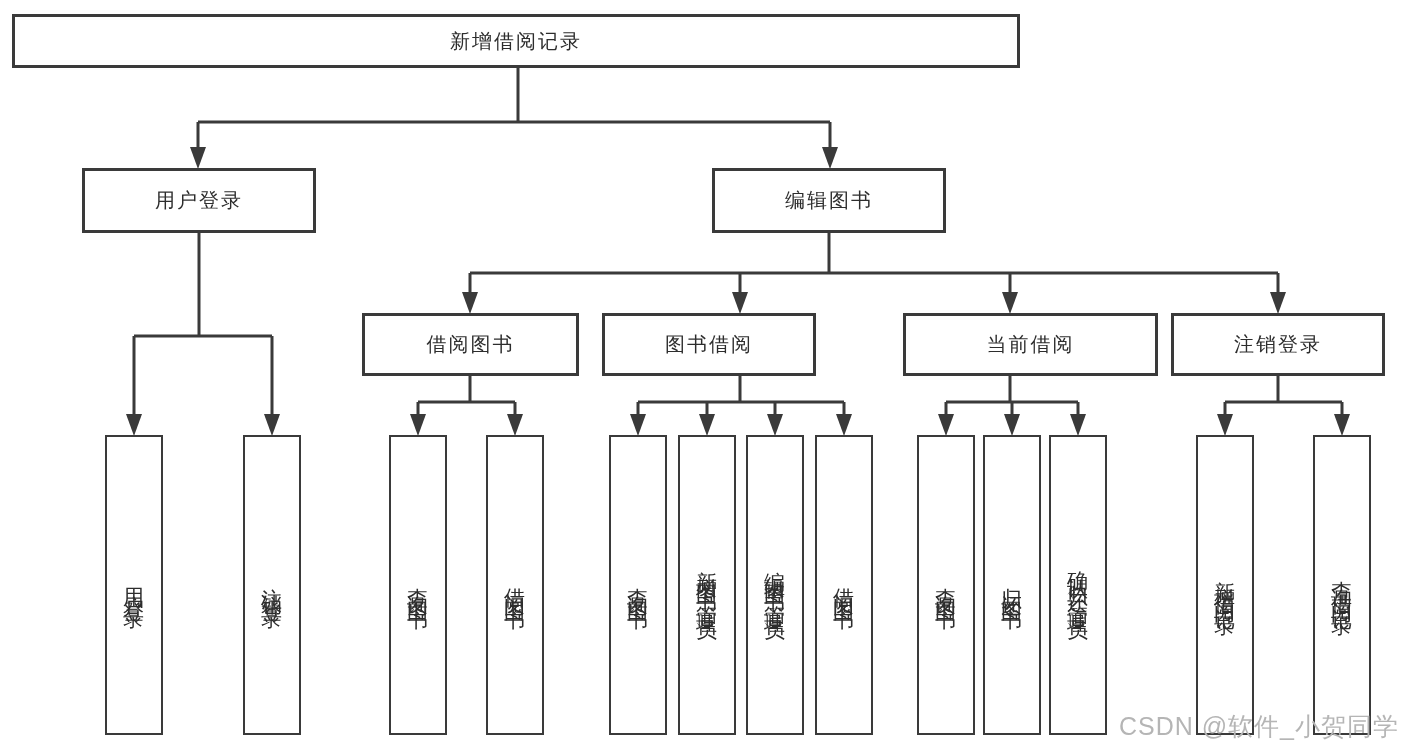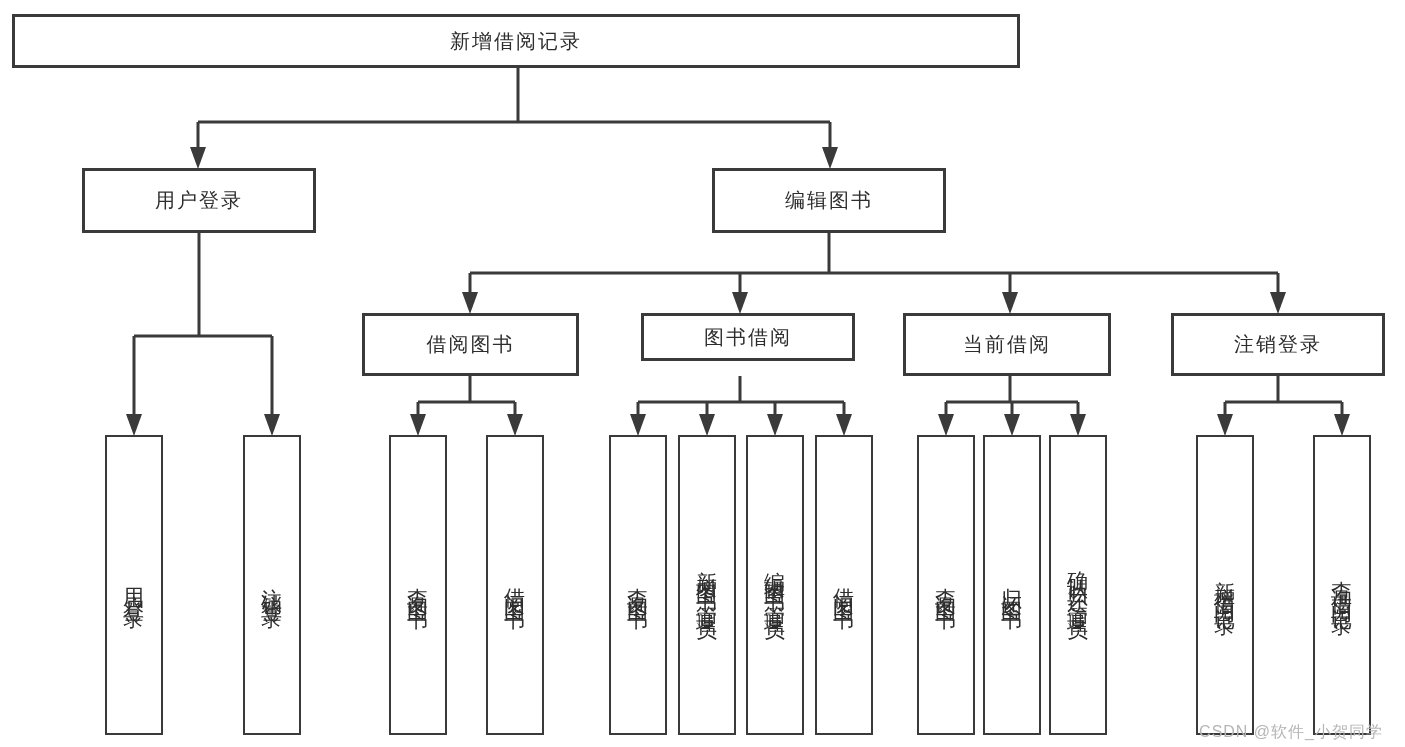--- a/index.html
+++ b/index.html
@@ -108,7 +108,7 @@
   <div class="node h" style="left:362px; top:313px; width:217px; height:63px">
     <span>借阅图书</span>
   </div>
-  <div class="node h" style="left:641px; top:313px; width:214px; height:48px">
+  <div class="node h" style="left:602px; top:313px; width:214px; height:63px">
     <span>图书借阅</span>
   </div>
   <div class="node h" style="left:903px; top:313px; width:208px; height:63px">

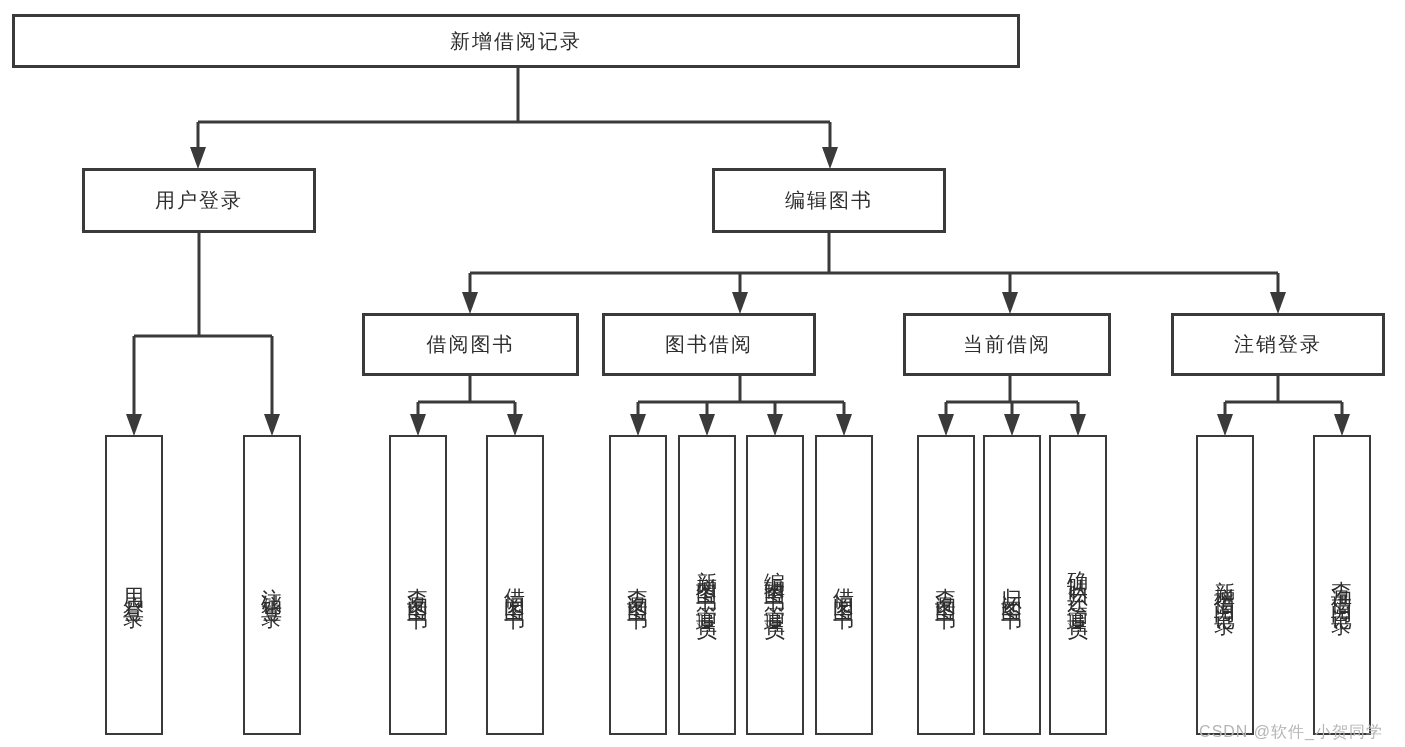--- a/index.html
+++ b/index.html
@@ -111,7 +111,7 @@
   <div class="node h" style="left:602px; top:313px; width:214px; height:63px">
     <span>图书借阅</span>
   </div>
-  <div class="node h" style="left:903px; top:313px; width:208px; height:63px">
+  <div class="node h" style="left:903px; top:313px; width:255px; height:63px">
     <span>当前借阅</span>
   </div>
   <div class="node h" style="left:1171px; top:313px; width:214px; height:63px">

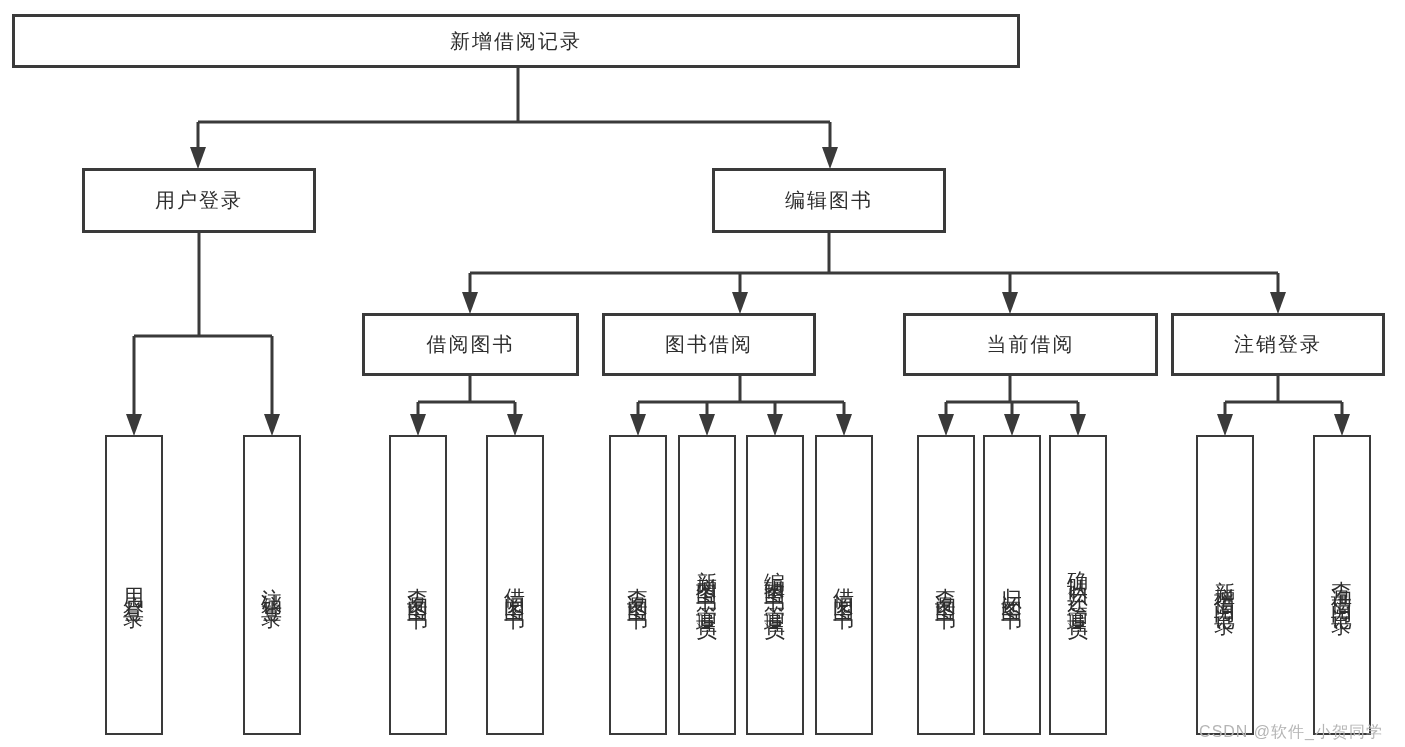--- a/index.html
+++ b/index.html
@@ -46,9 +46,9 @@
   }
   .watermark {
     position: absolute;
-    right: 22px;
+    right: 6px;
     bottom: 4px;
-    font-size: 16px;
+    font-size: 25px;
     letter-spacing: 1px;
     color: var(--watermark);
     z-index: 5;

